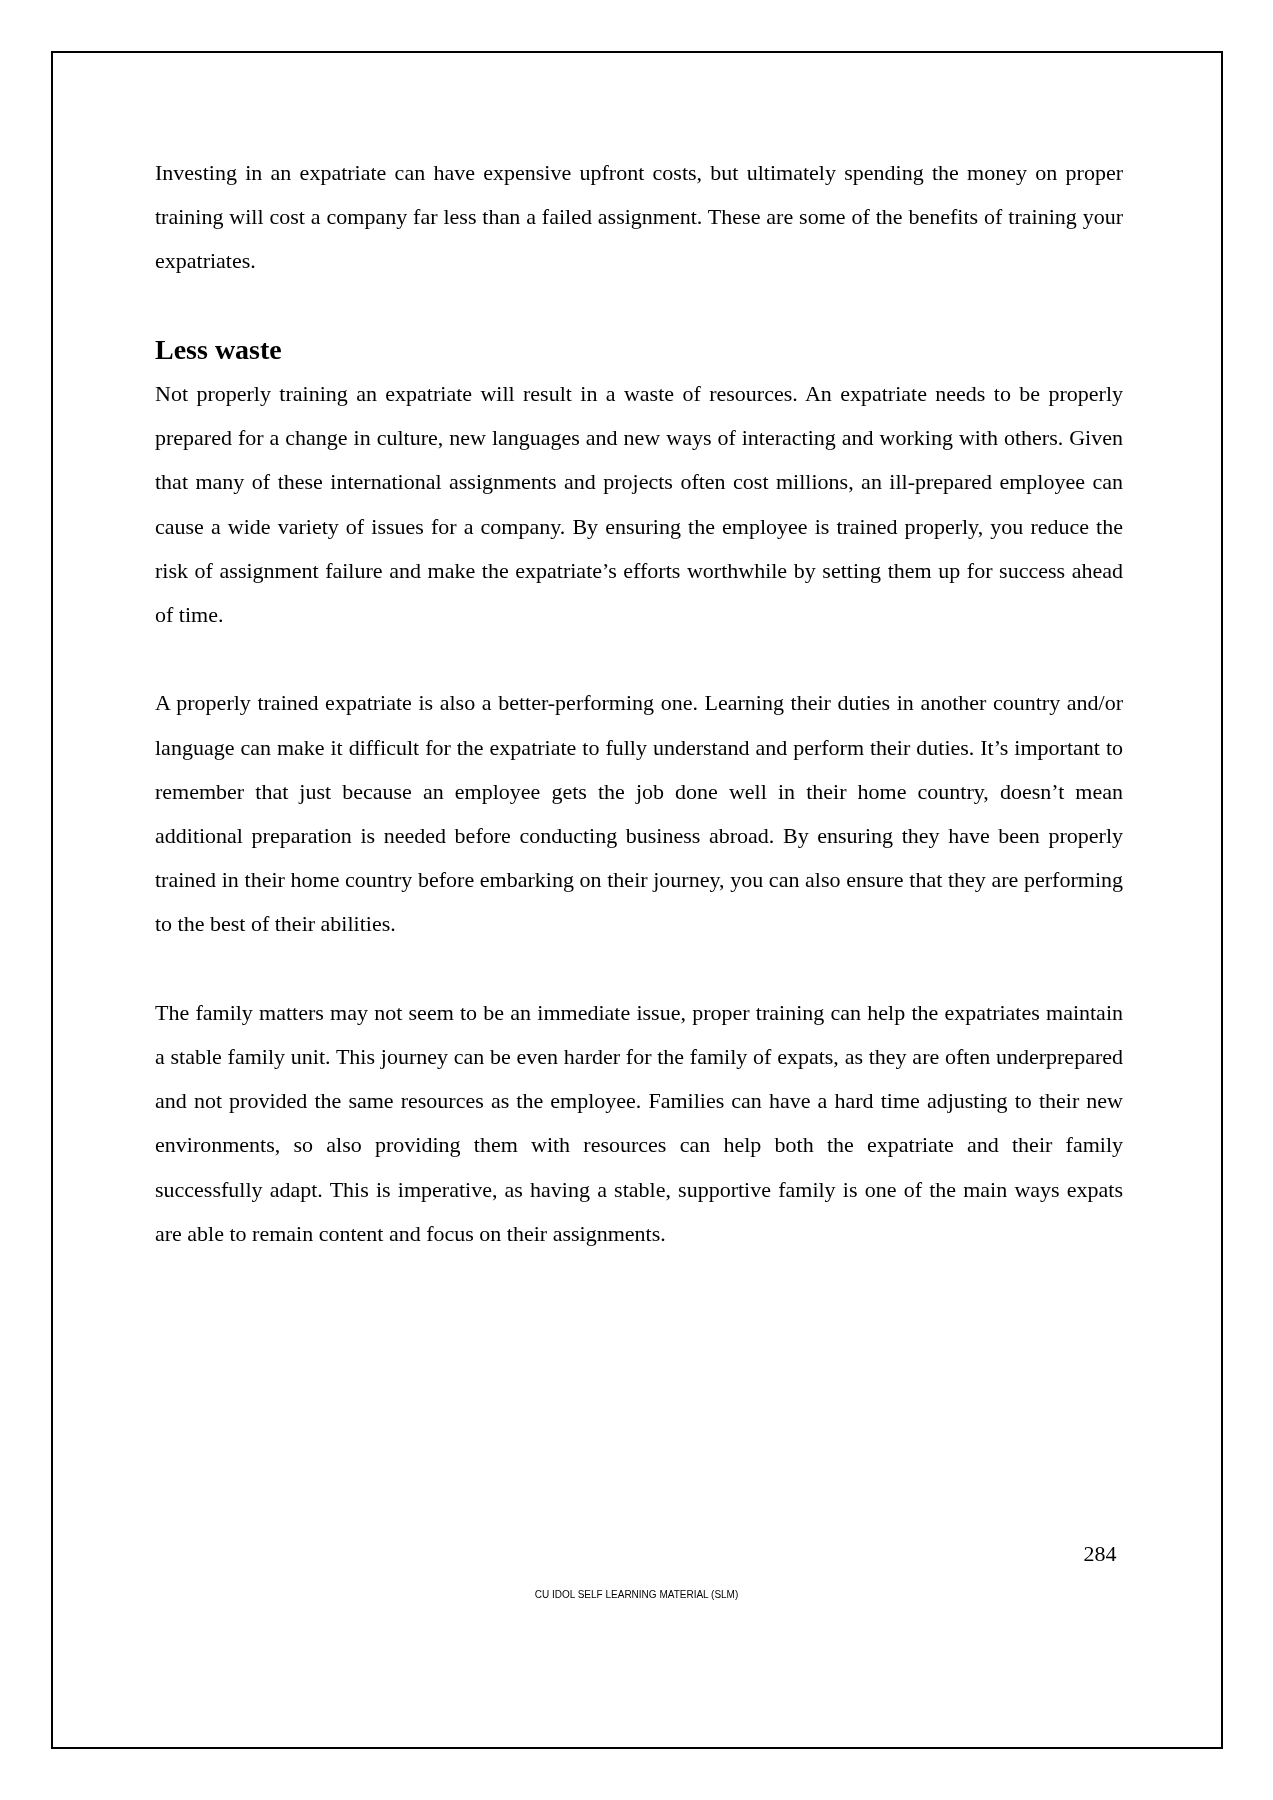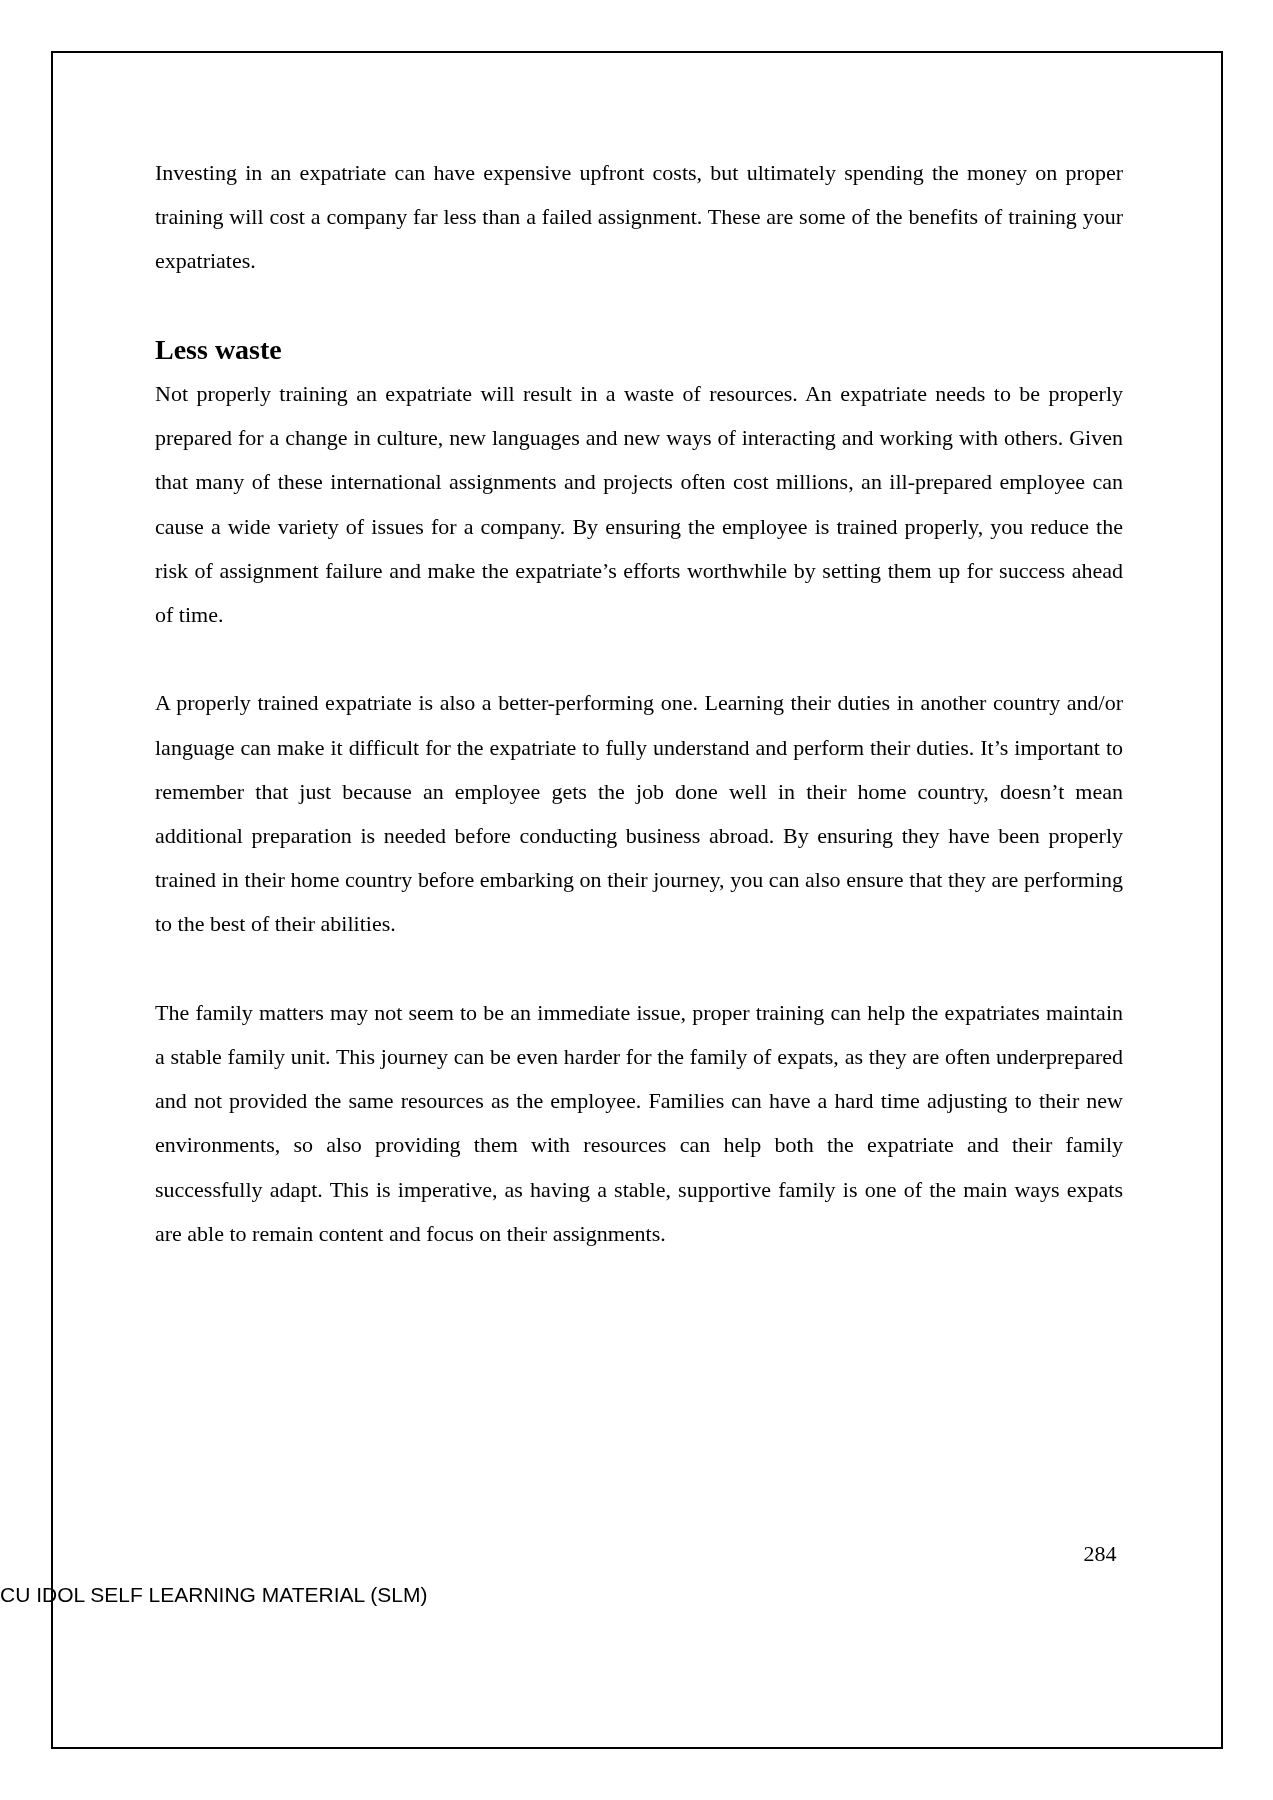--- a/index.html
+++ b/index.html
@@ -59,8 +59,9 @@
       left: 0;
       width: 1273px;
       top: 1585px;
+      text-align: center;
       font-family: "Liberation Sans", "DejaVu Sans", sans-serif;
-      font-size: 21px;
+      font-size: 10px;
       line-height: 20px;
     }
   </style>

